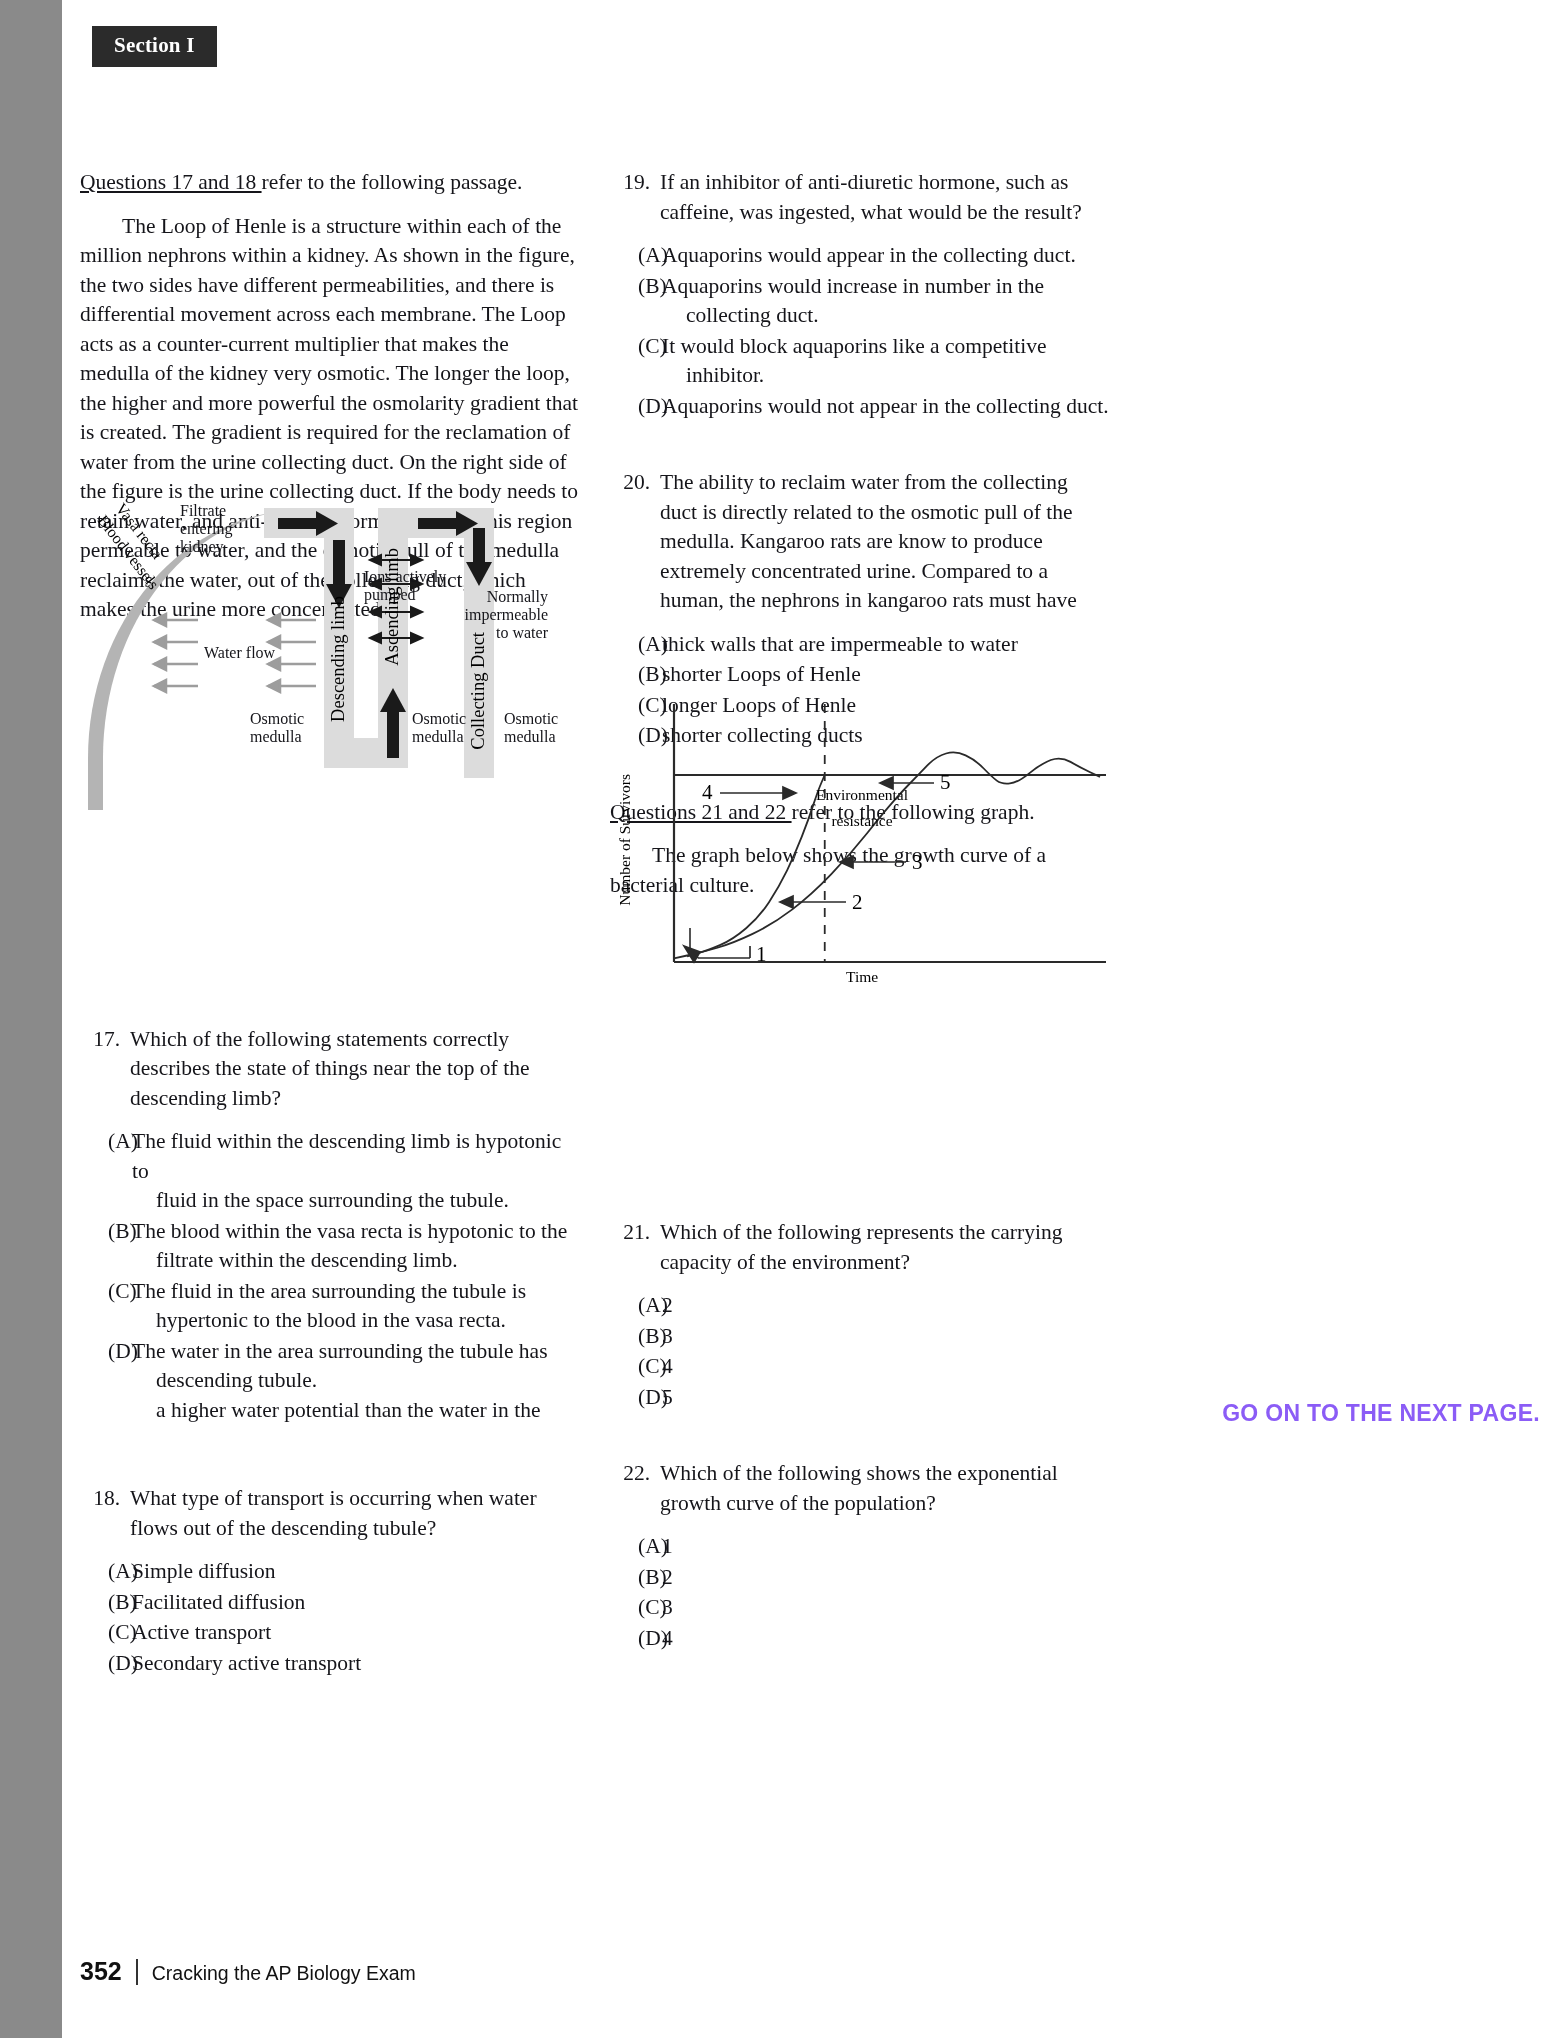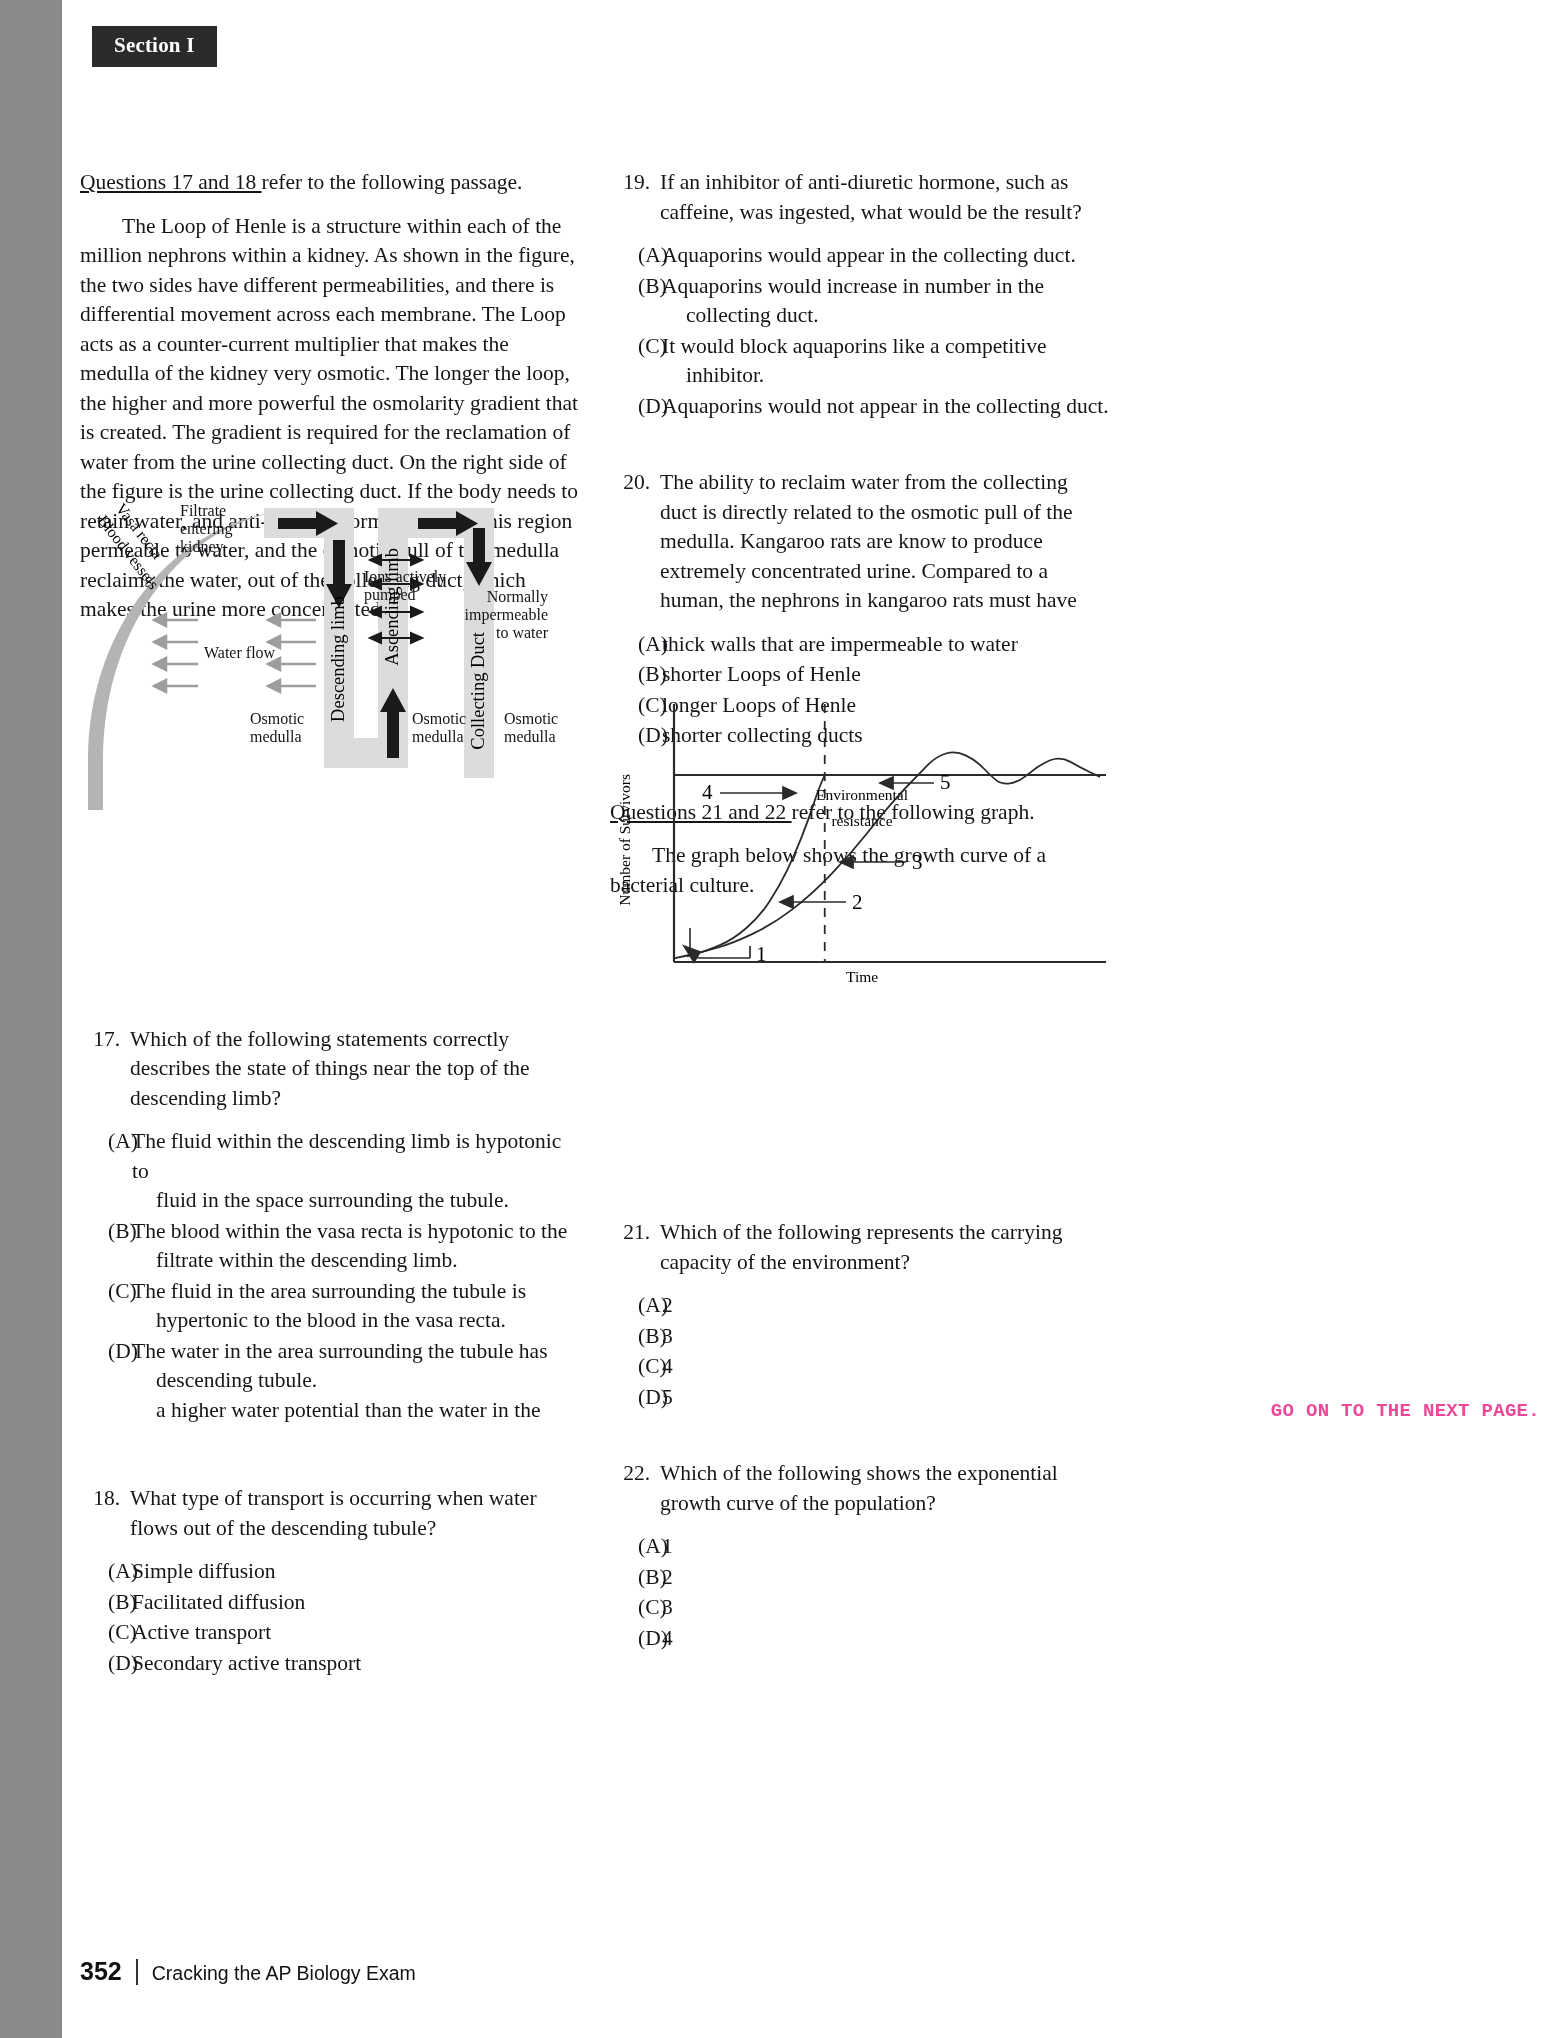--- a/index.html
+++ b/index.html
@@ -81,8 +81,8 @@
   
   .goon {
     position:absolute; right:28px; top:1400px;
-    font-family:Liberation Mono, monospace;
-    font-weight:bold; font-size:19px; letter-spacing:.3px; color:#ec4899;
+    font-family:Liberation Sans, sans-serif;
+    font-weight:bold; font-size:23px; letter-spacing:.3px; color:#8b5cf6;
   }
   .footer { position:absolute; left:18px; bottom:52px; display:flex; align-items:baseline; }
   .pageno {

